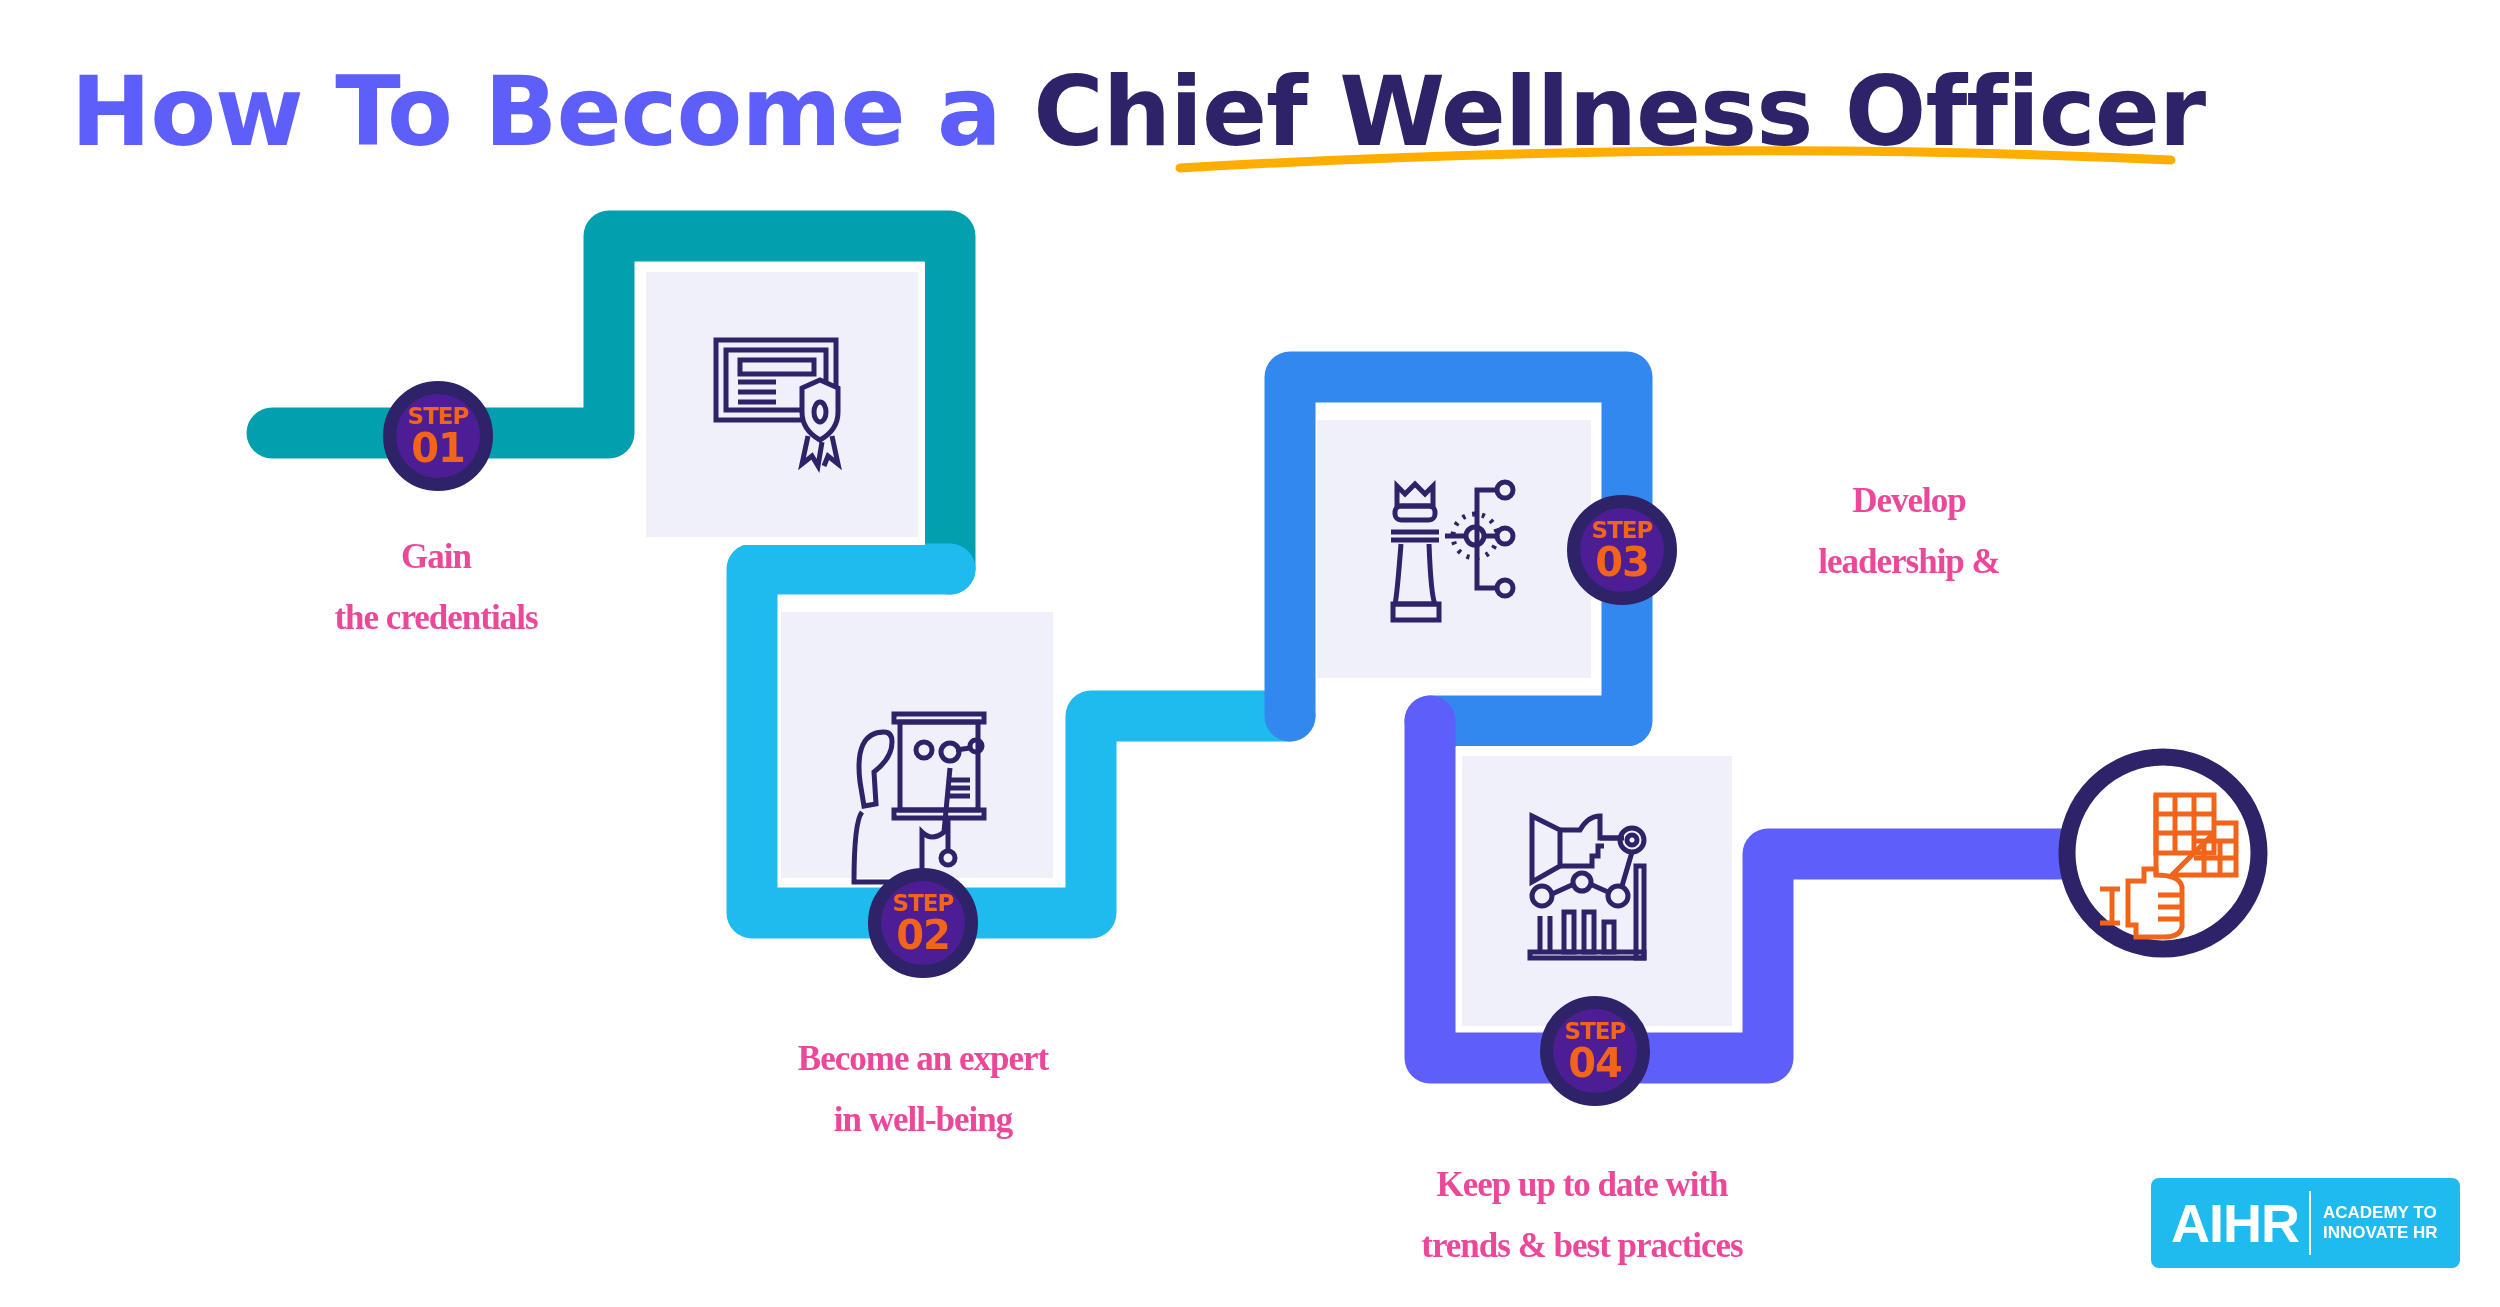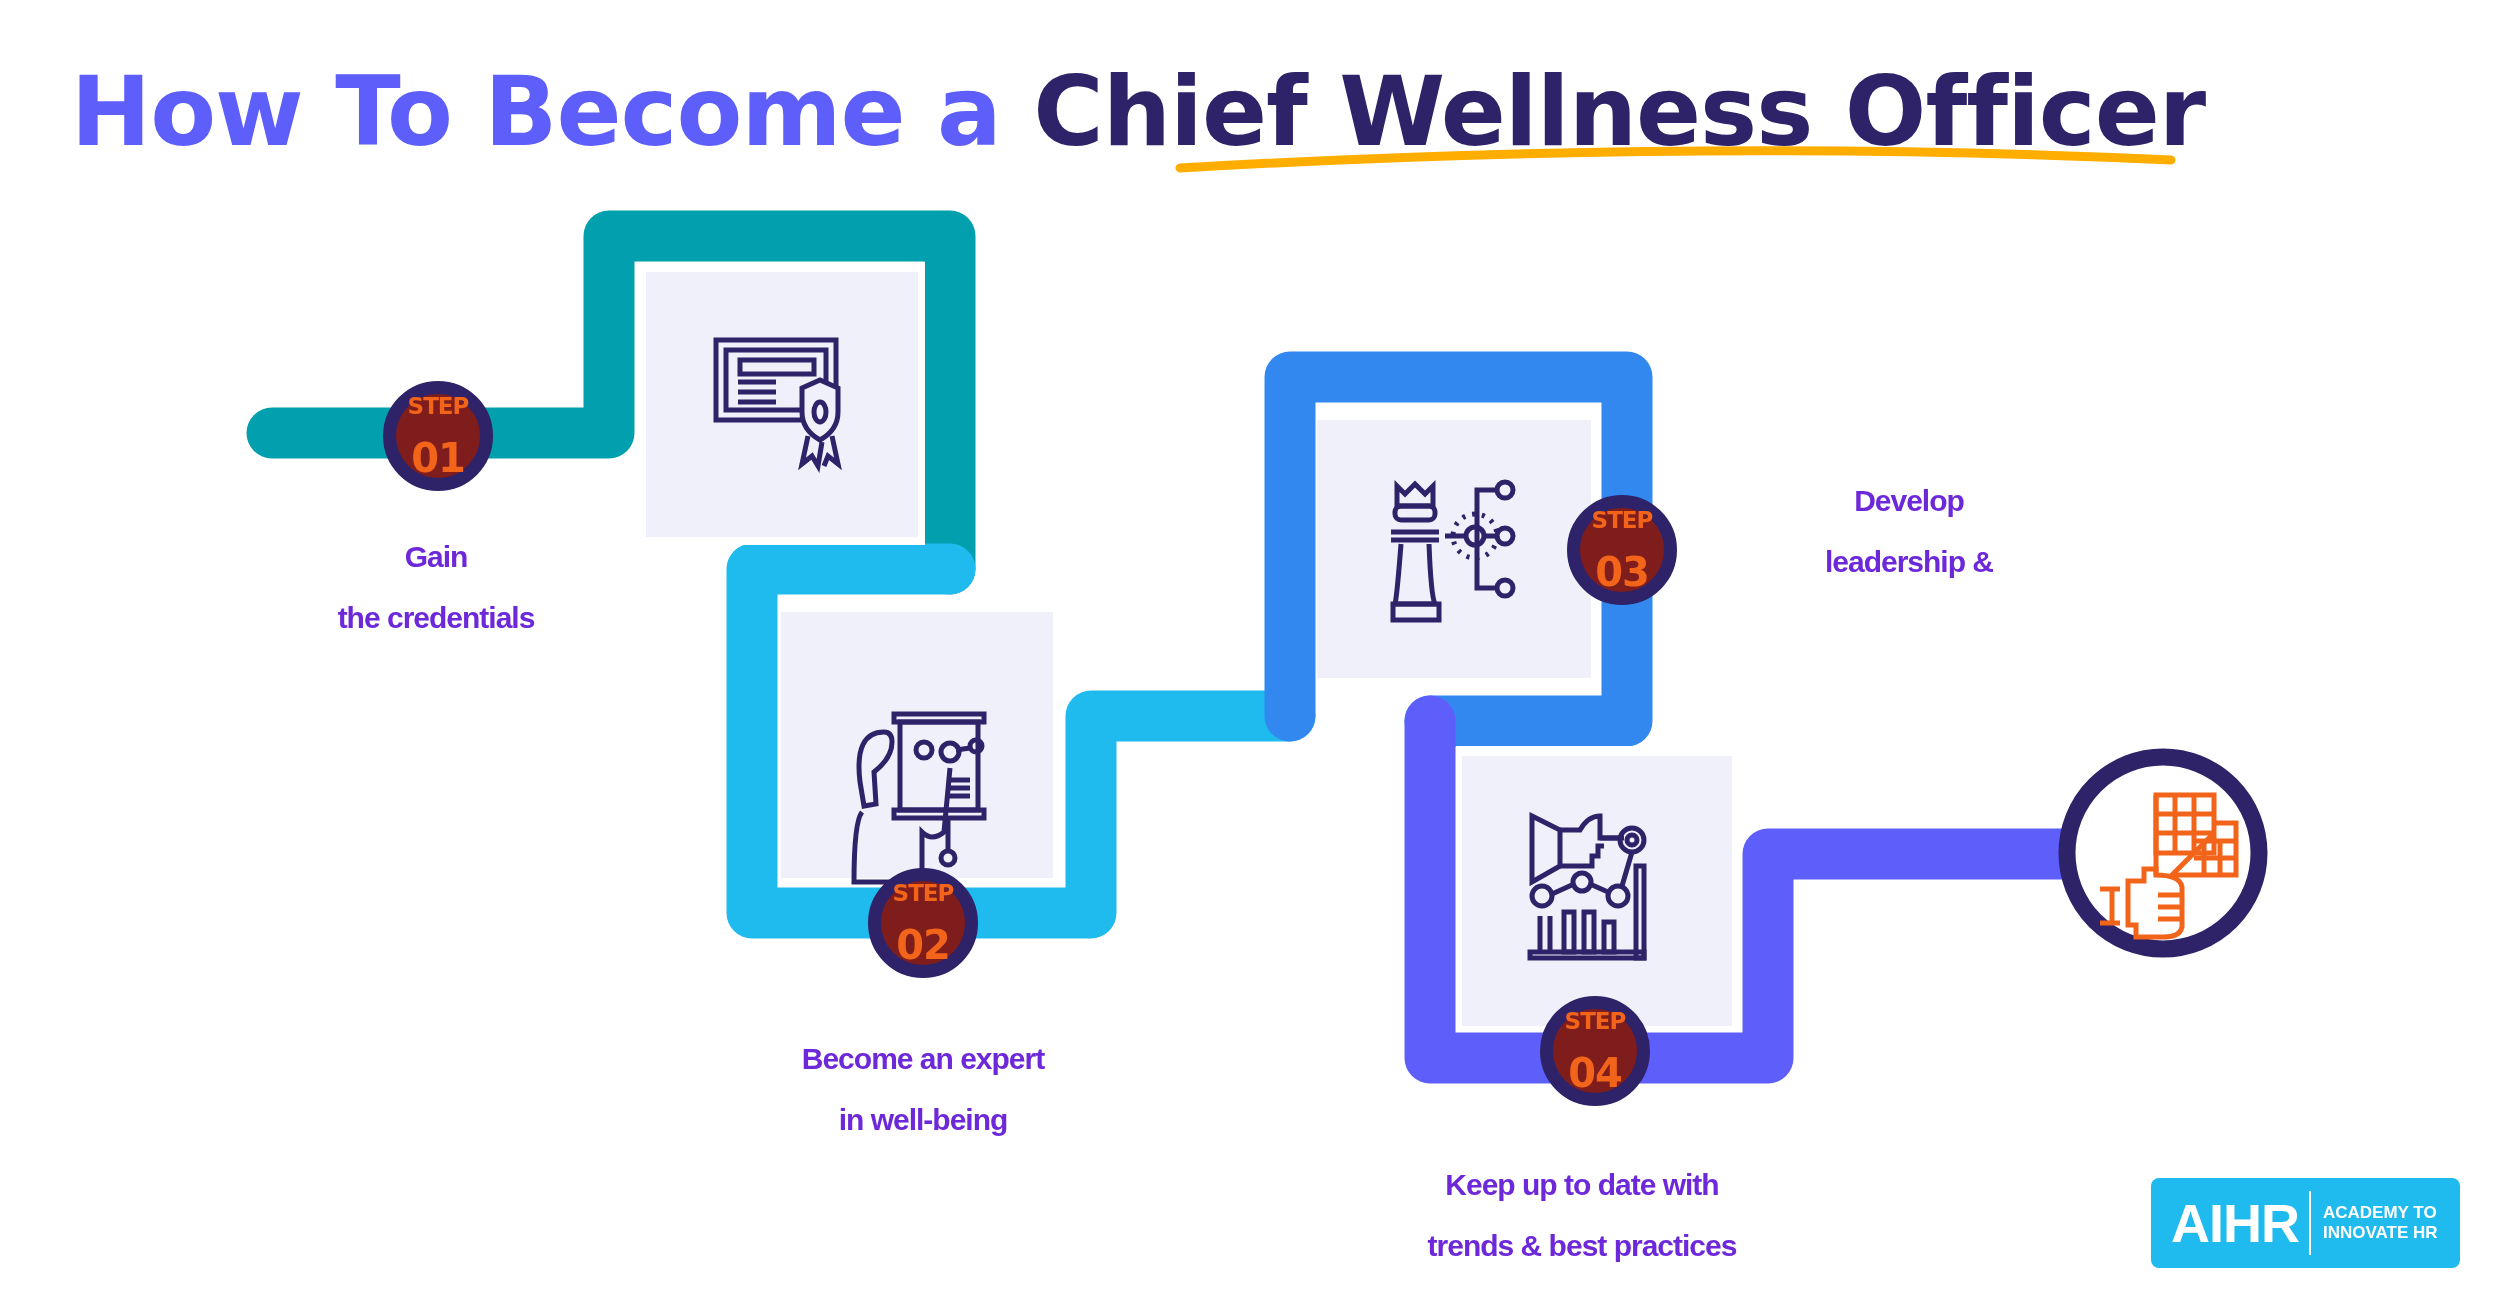--- a/index.html
+++ b/index.html
@@ -21,8 +21,8 @@
   }
   .step-badge {
     position: absolute; width: 110px; height: 110px; border-radius: 50%;
-    background: #7f1d1d; border: 13px solid #2E2268; box-sizing: border-box;
-    display: flex; flex-direction: column; align-items: center; justify-content: space-between;
+    background: #4c1d95; border: 13px solid #2E2268; box-sizing: border-box;
+    display: flex; flex-direction: column; align-items: center; justify-content: center;
     transform: translate(-50%, -50%);
     font-family: "DejaVu Sans", sans-serif; font-weight: bold; color: #F26419;
   }

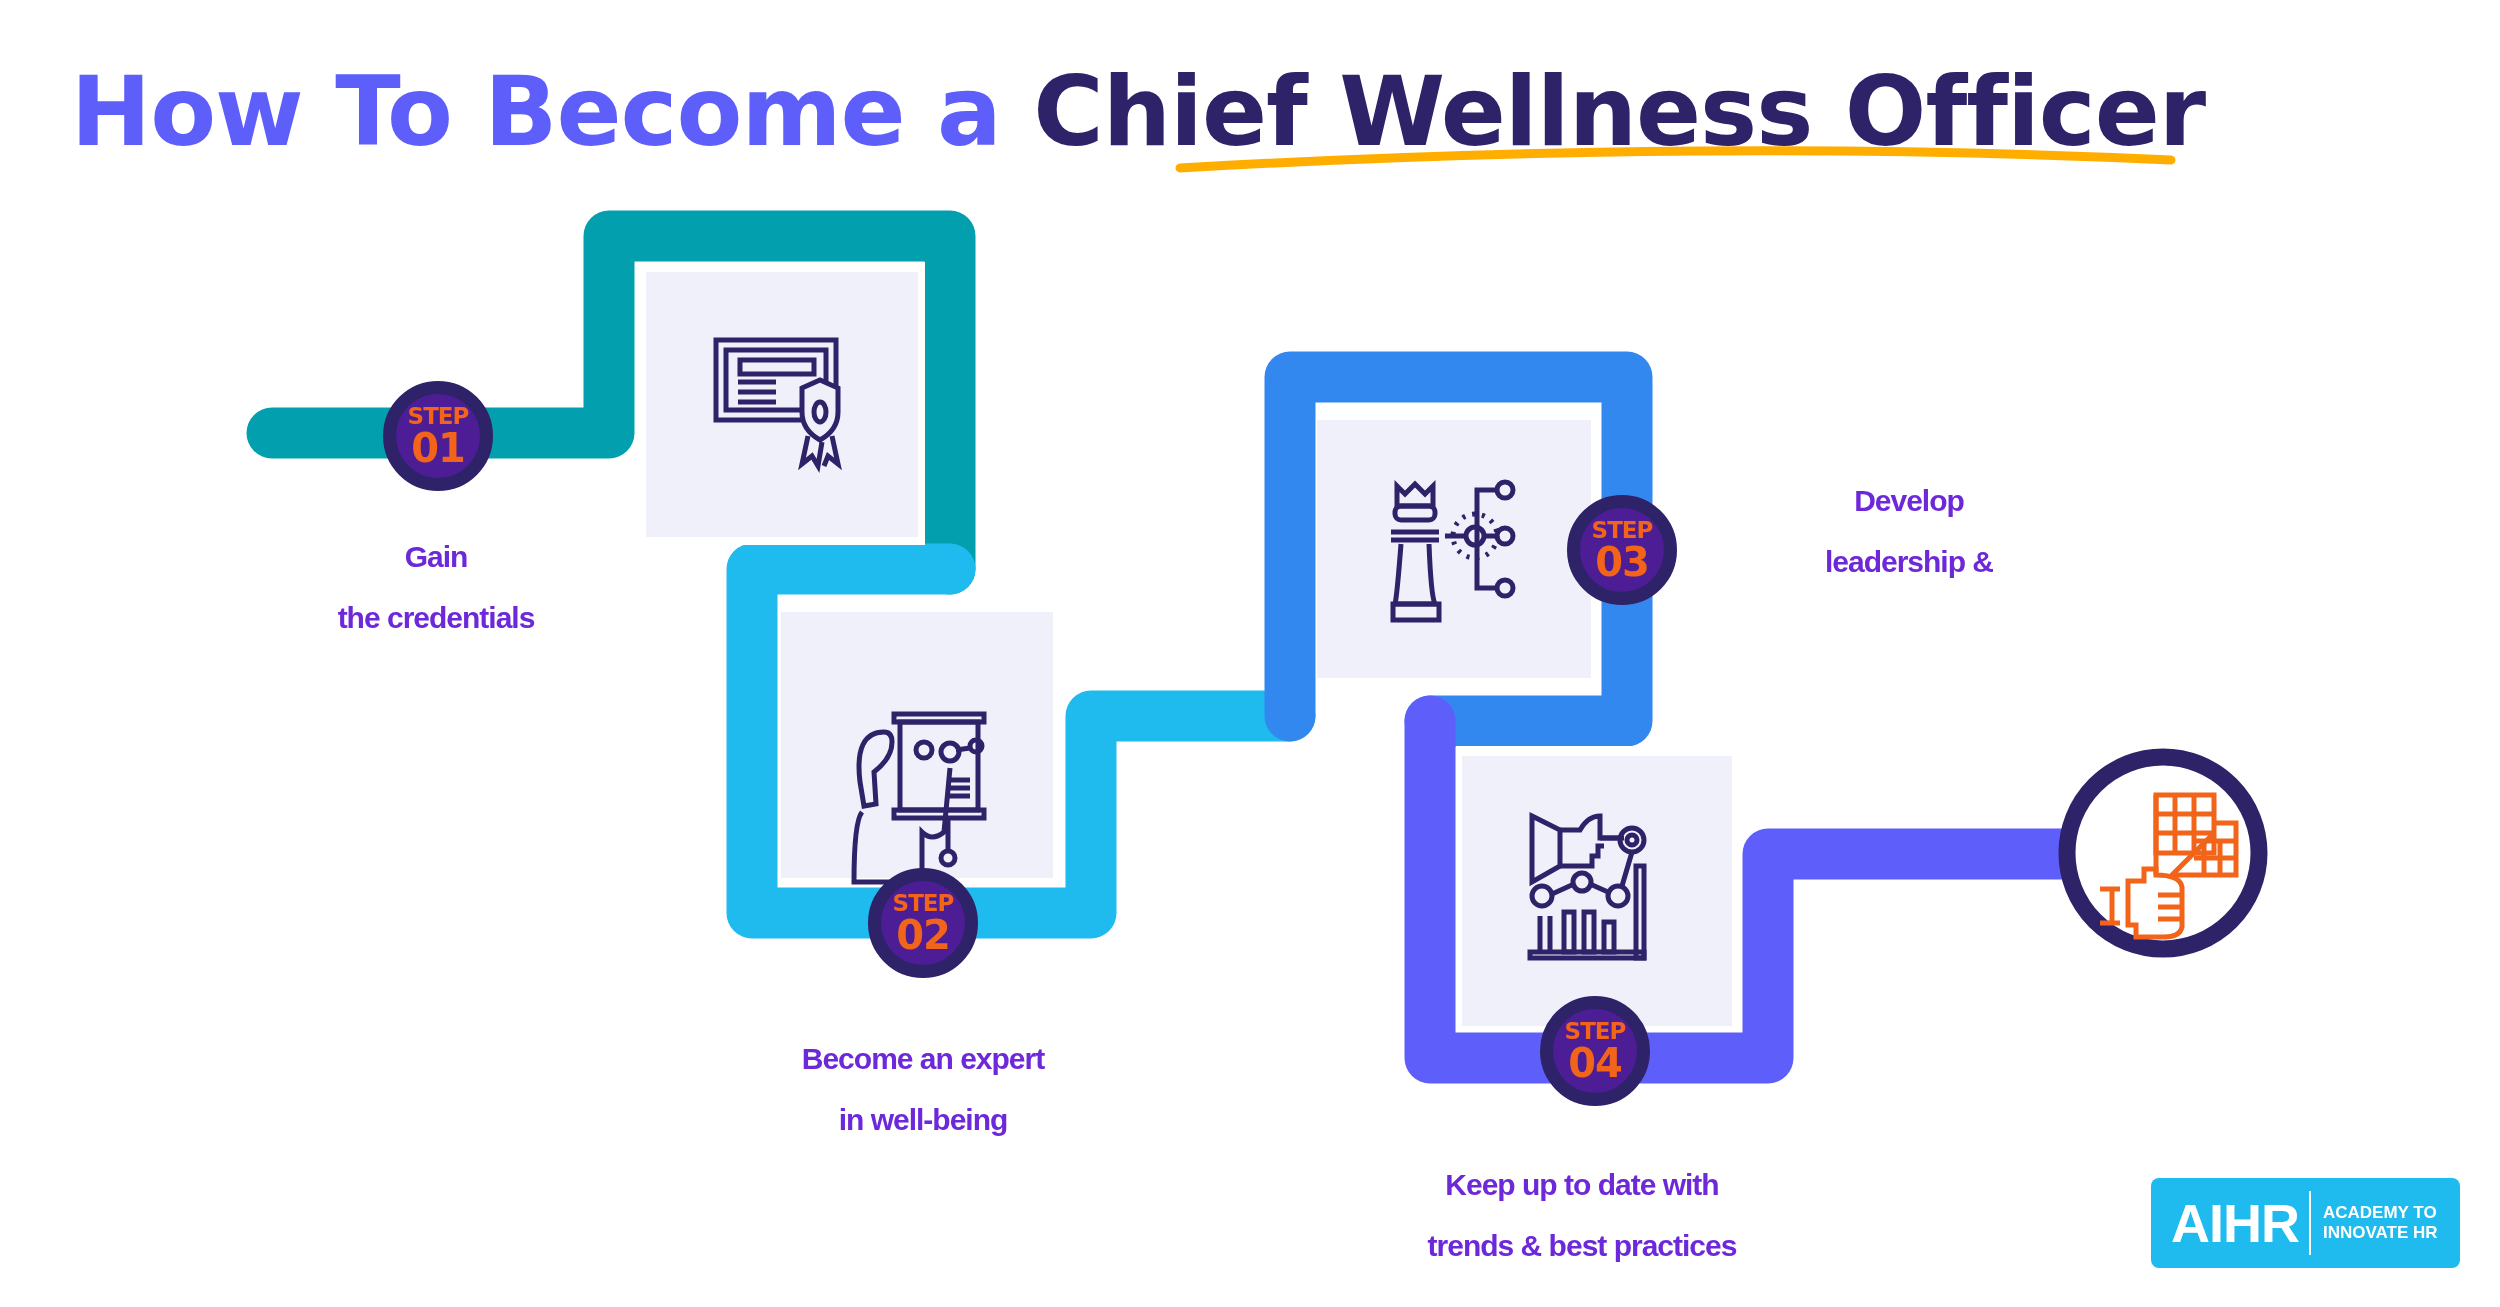--- a/index.html
+++ b/index.html
@@ -14,9 +14,9 @@
   .title .part2 { color: #2E2268; }
   svg.paths { position: absolute; left: 0; top: 0; }
   .label {
-    position: absolute; text-align: center; color: #6d28d9; font-weight: bold;
-    font-size: 30px; line-height: 61px; white-space: nowrap;
-    font-family: Liberation Sans, sans-serif; letter-spacing: -1px;
+    position: absolute; text-align: center; color: #ec4899; font-weight: bold;
+    font-size: 35px; line-height: 61px; white-space: nowrap;
+    font-family: Liberation Serif, serif; letter-spacing: -1px;
     transform: translateX(-50%);
   }
   .step-badge {

